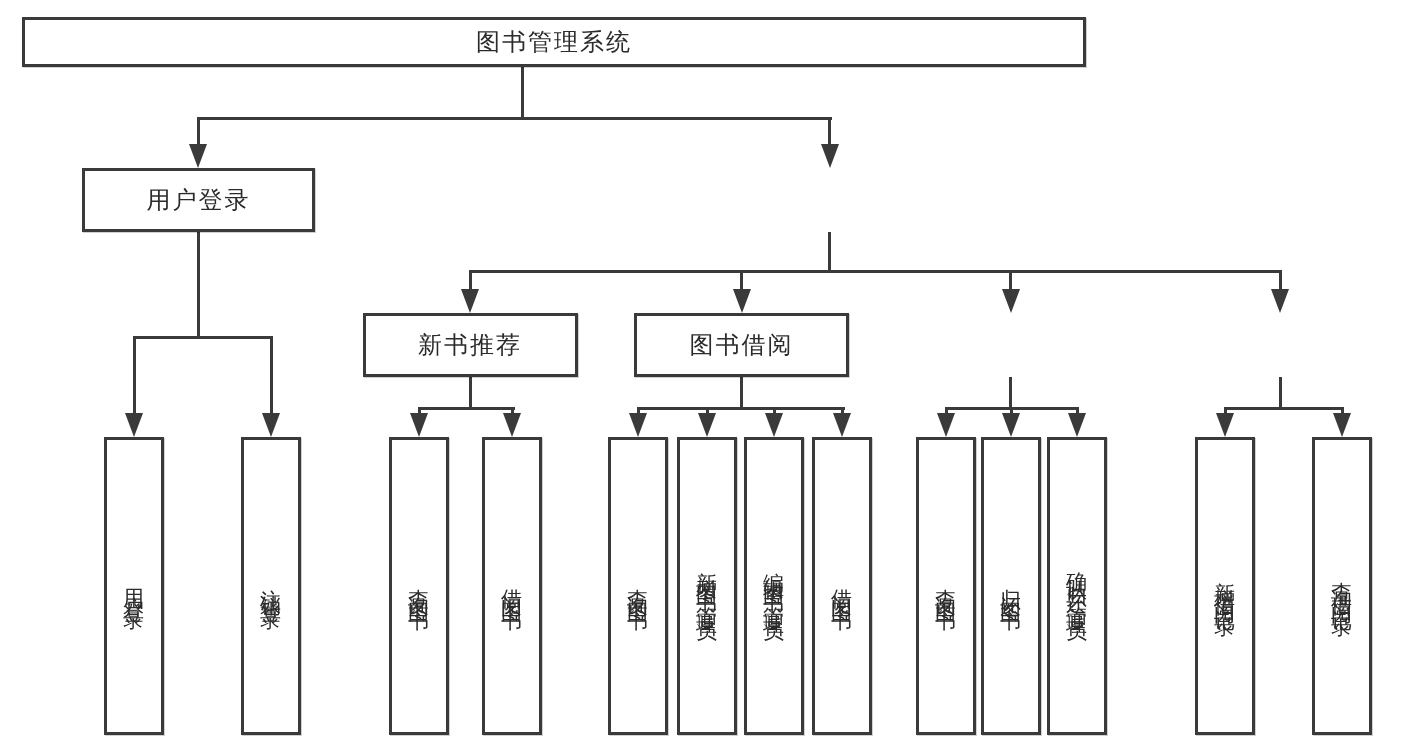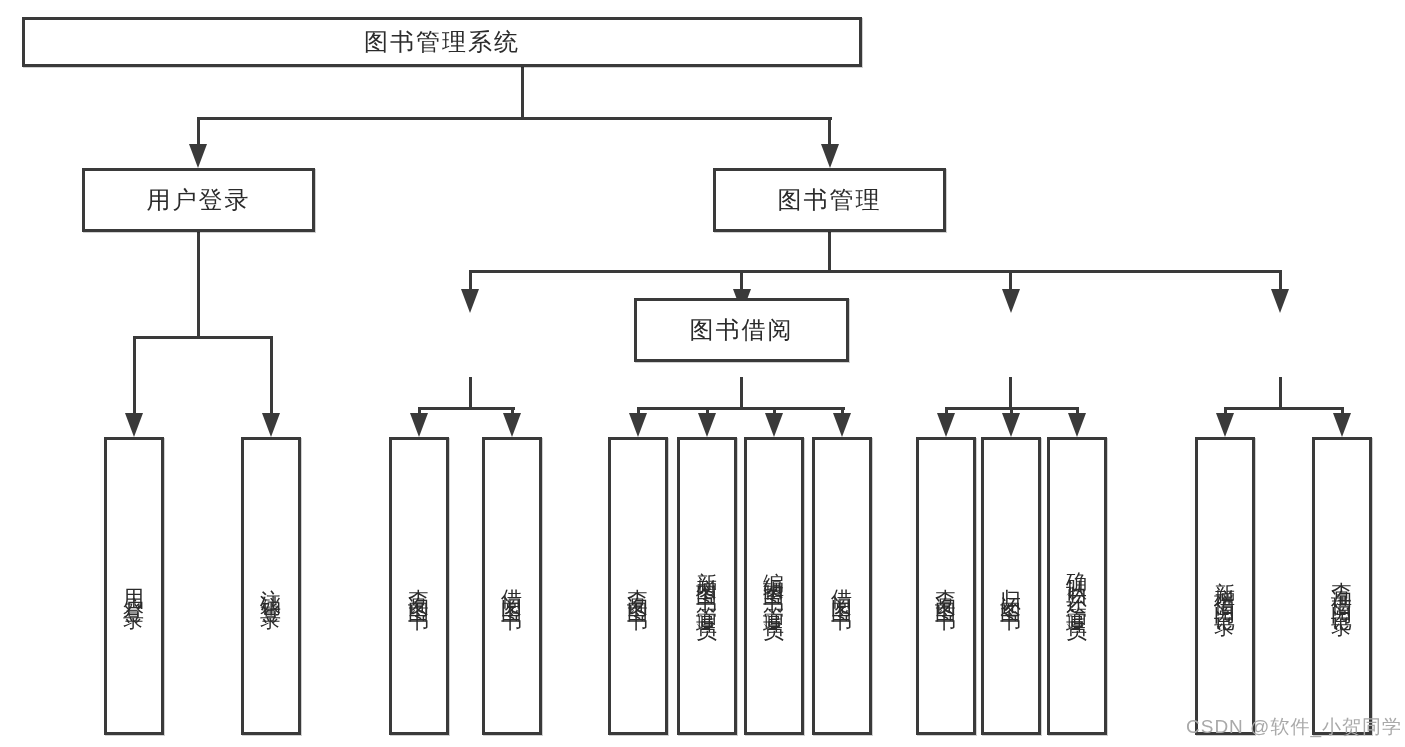--- a/index.html
+++ b/index.html
@@ -34,7 +34,7 @@
 
 <div id="stage">
 
-  <div class="box" style="left:22px;top:17px;width:840px;height:50px">
+  <div class="box" style="left:22px;top:17px;width:1064px;height:50px">
     <span>图书管理系统</span>
   </div>
 

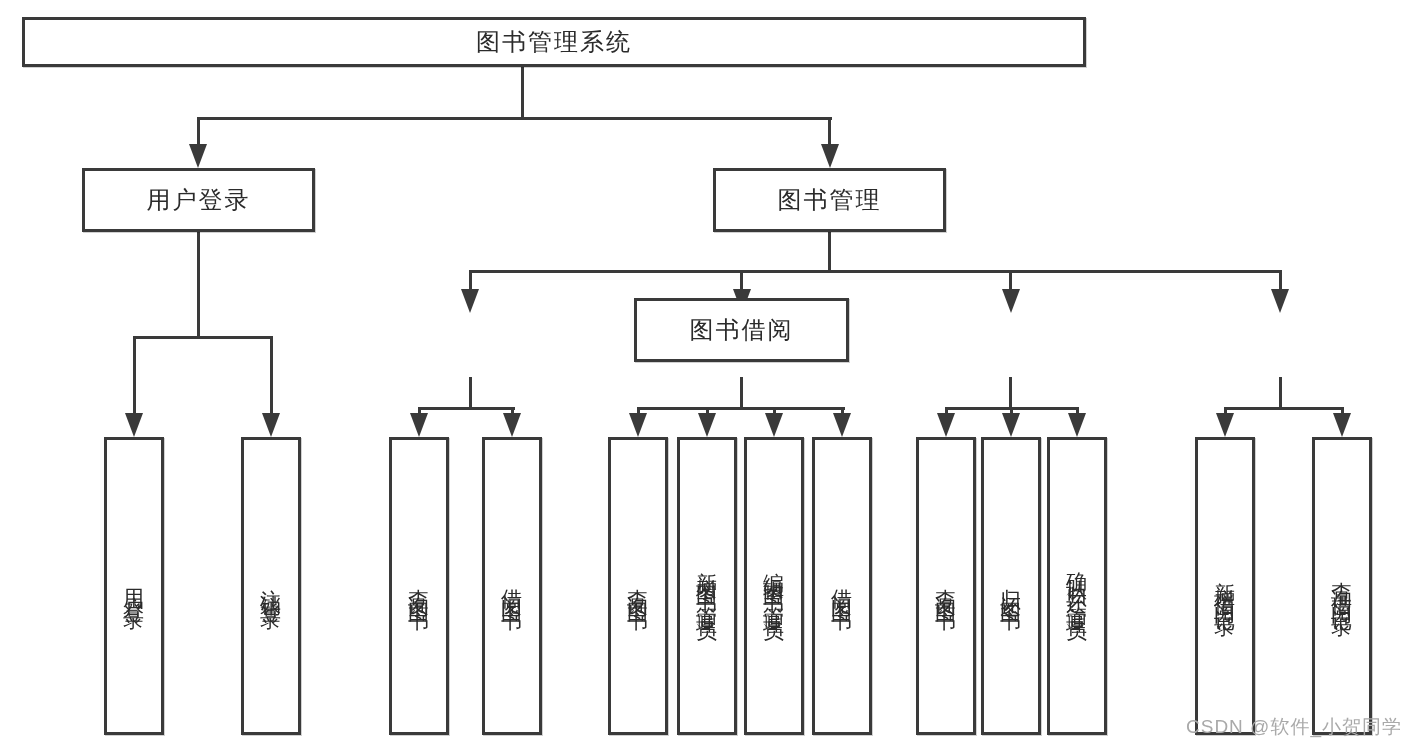--- a/index.html
+++ b/index.html
@@ -47,9 +47,6 @@
 
   <div class="box" style="left:82px;top:168px;width:233px;height:64px">
     <span>用户登录</span>
-  </div>
-  <div class="box" style="left:713px;top:168px;width:233px;height:64px">
-    <span>图书管理</span>
   </div>
 
   <div class="vl" style="left:196.5px;top:232px;height:104px"></div>

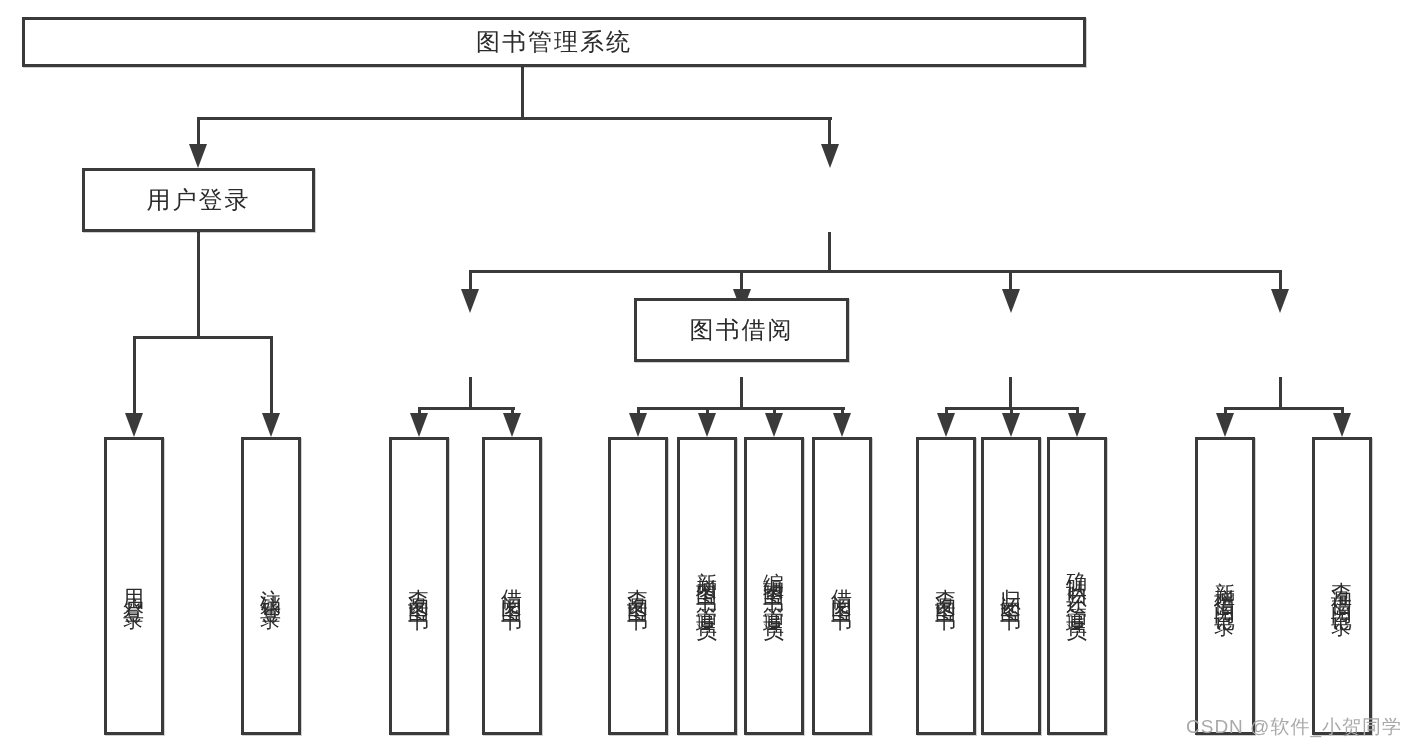--- a/index.html
+++ b/index.html
@@ -67,6 +67,9 @@
   <div class="vl" style="left:1278.5px;top:270px;height:21px"></div>
   <i class="ah" style="left:1271px;top:289px"></i>
 
+  <div class="box" style="left:362.5px;top:313px;width:215px;height:64px">
+    <span>新书推荐</span>
+  </div>
   <div class="box" style="left:634px;top:298px;width:215px;height:64px">
     <span>图书借阅</span>
   </div>

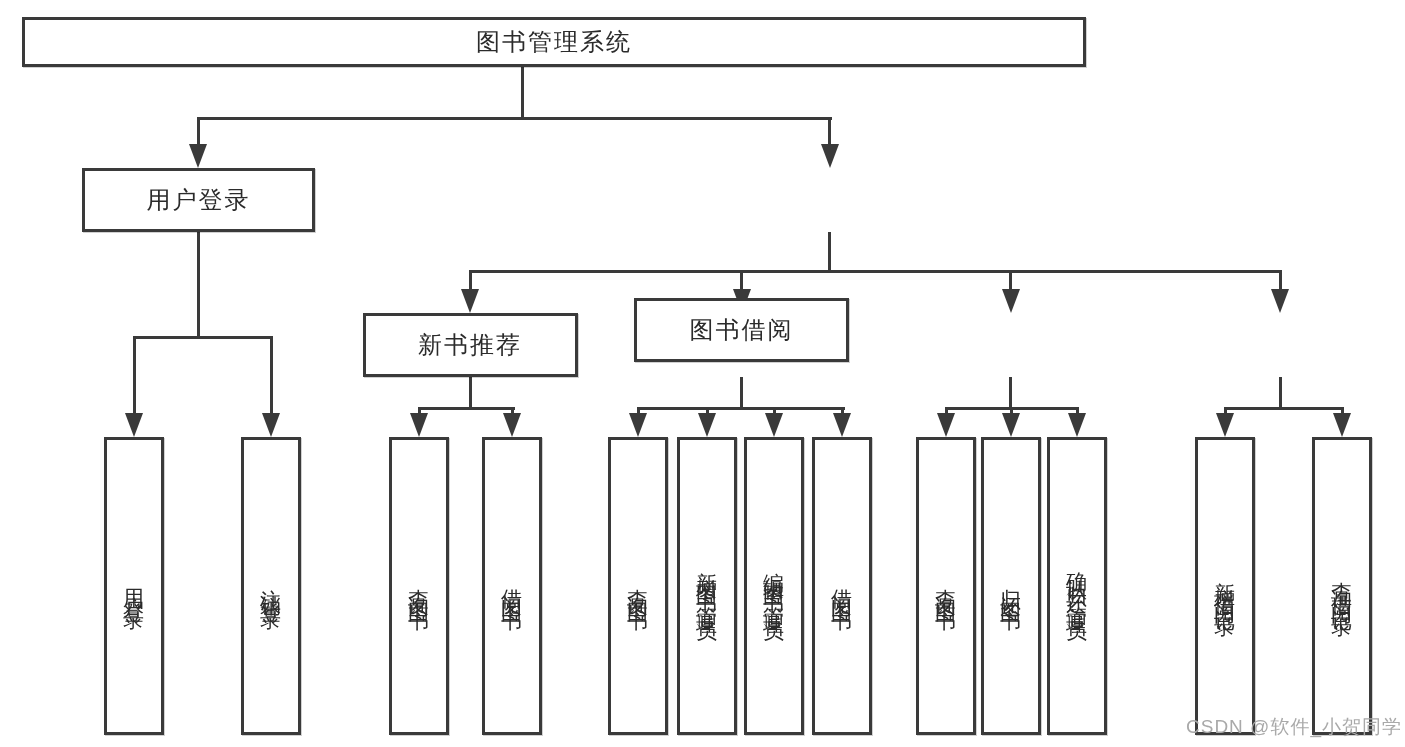--- a/index.html
+++ b/index.html
@@ -70,7 +70,7 @@
   <div class="box" style="left:362.5px;top:313px;width:215px;height:64px">
     <span>新书推荐</span>
   </div>
-  <div class="box" style="left:634px;top:298px;width:215px;height:64px">
+  <div class="box" style="left:634px;top:313px;width:215px;height:64px">
     <span>图书借阅</span>
   </div>
 

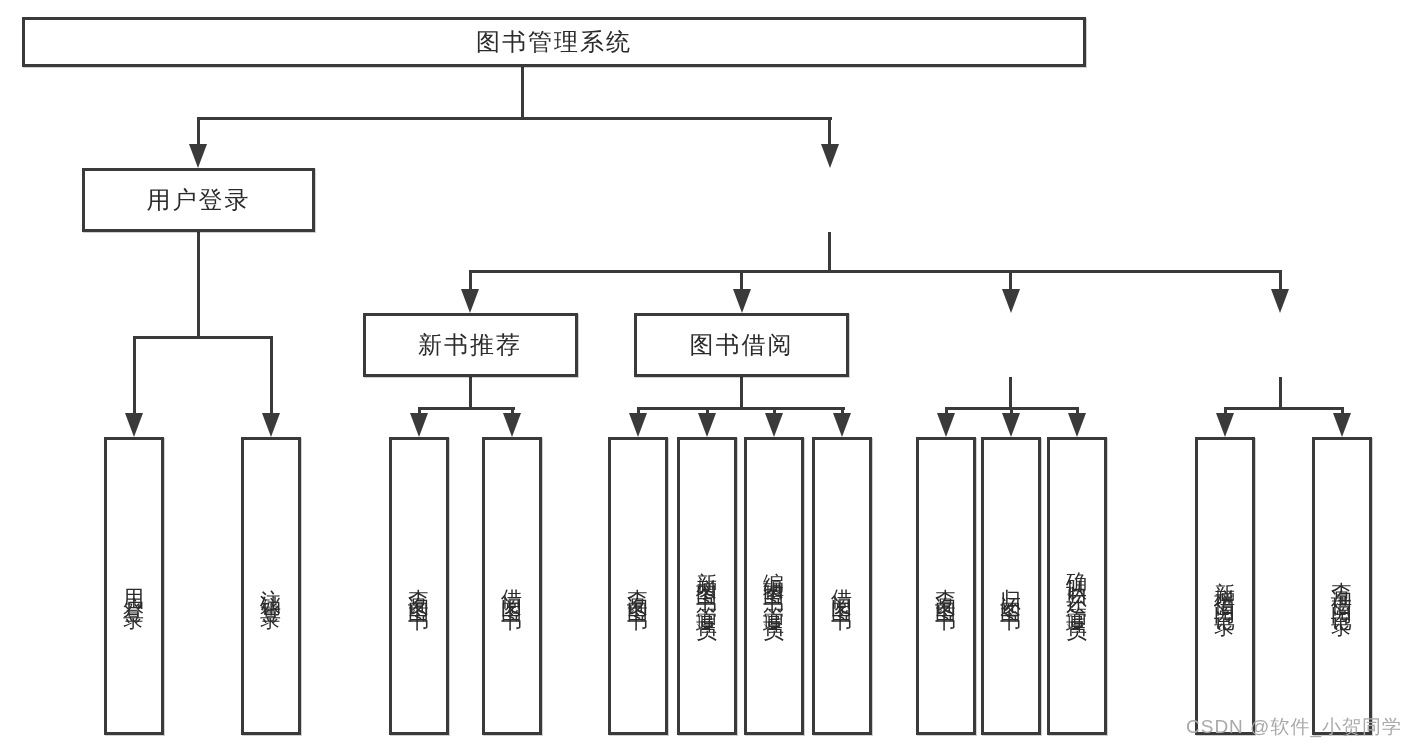--- a/index.html
+++ b/index.html
@@ -152,7 +152,6 @@
     <span>查询借阅记录</span>
   </div>
 
-  <div class="watermark" style="left:1186px;top:714px">CSDN @软件_小贺同学</div>
 
 </div>
 

